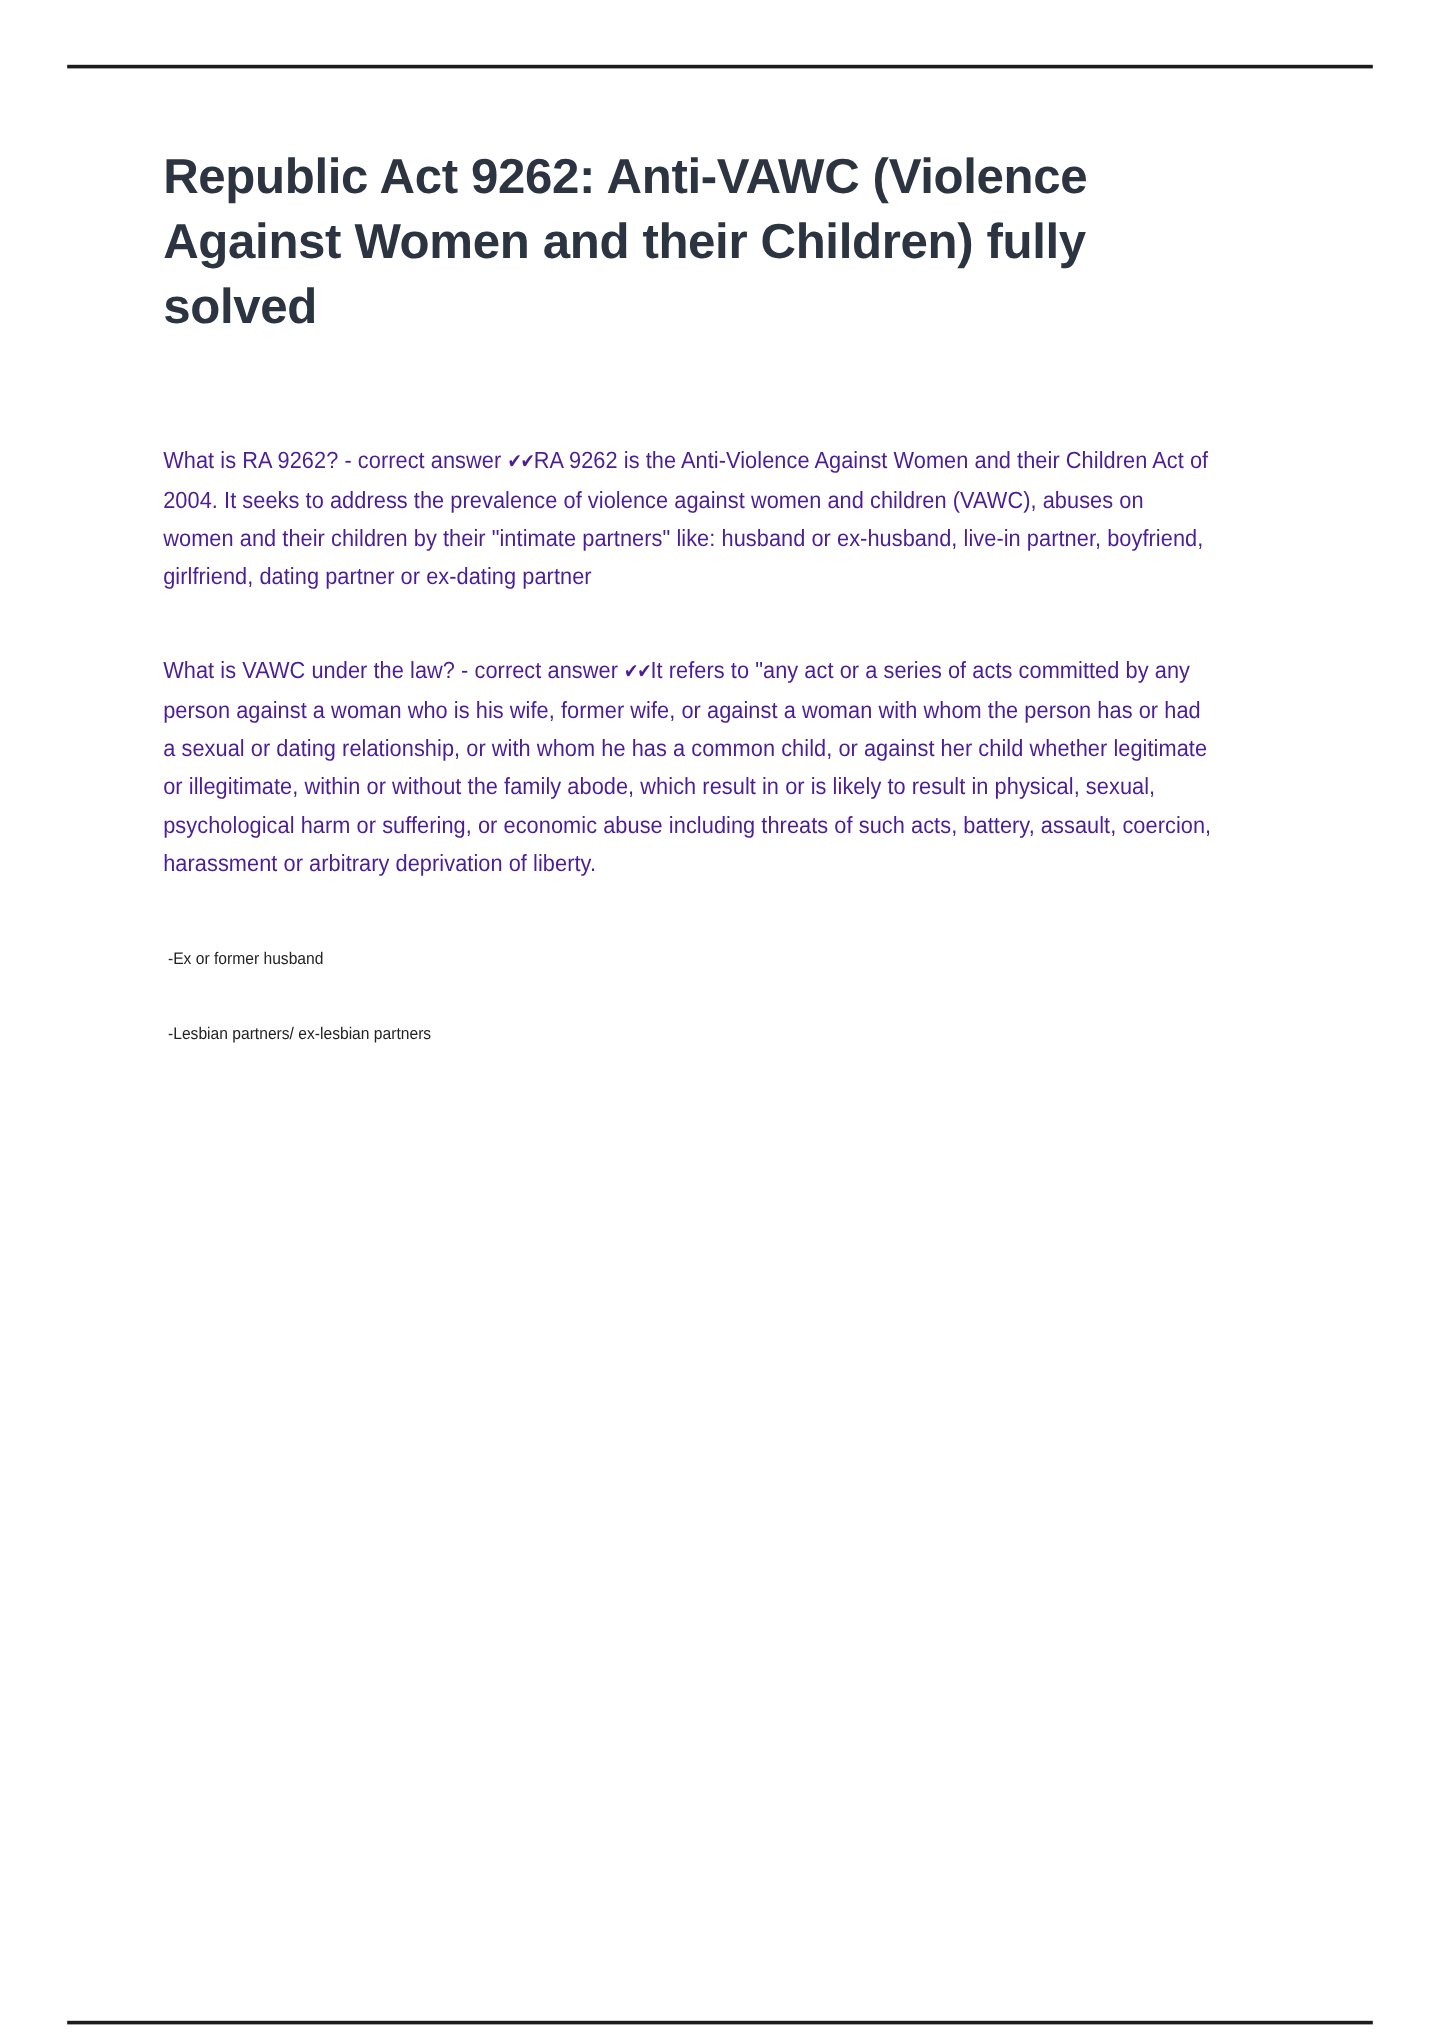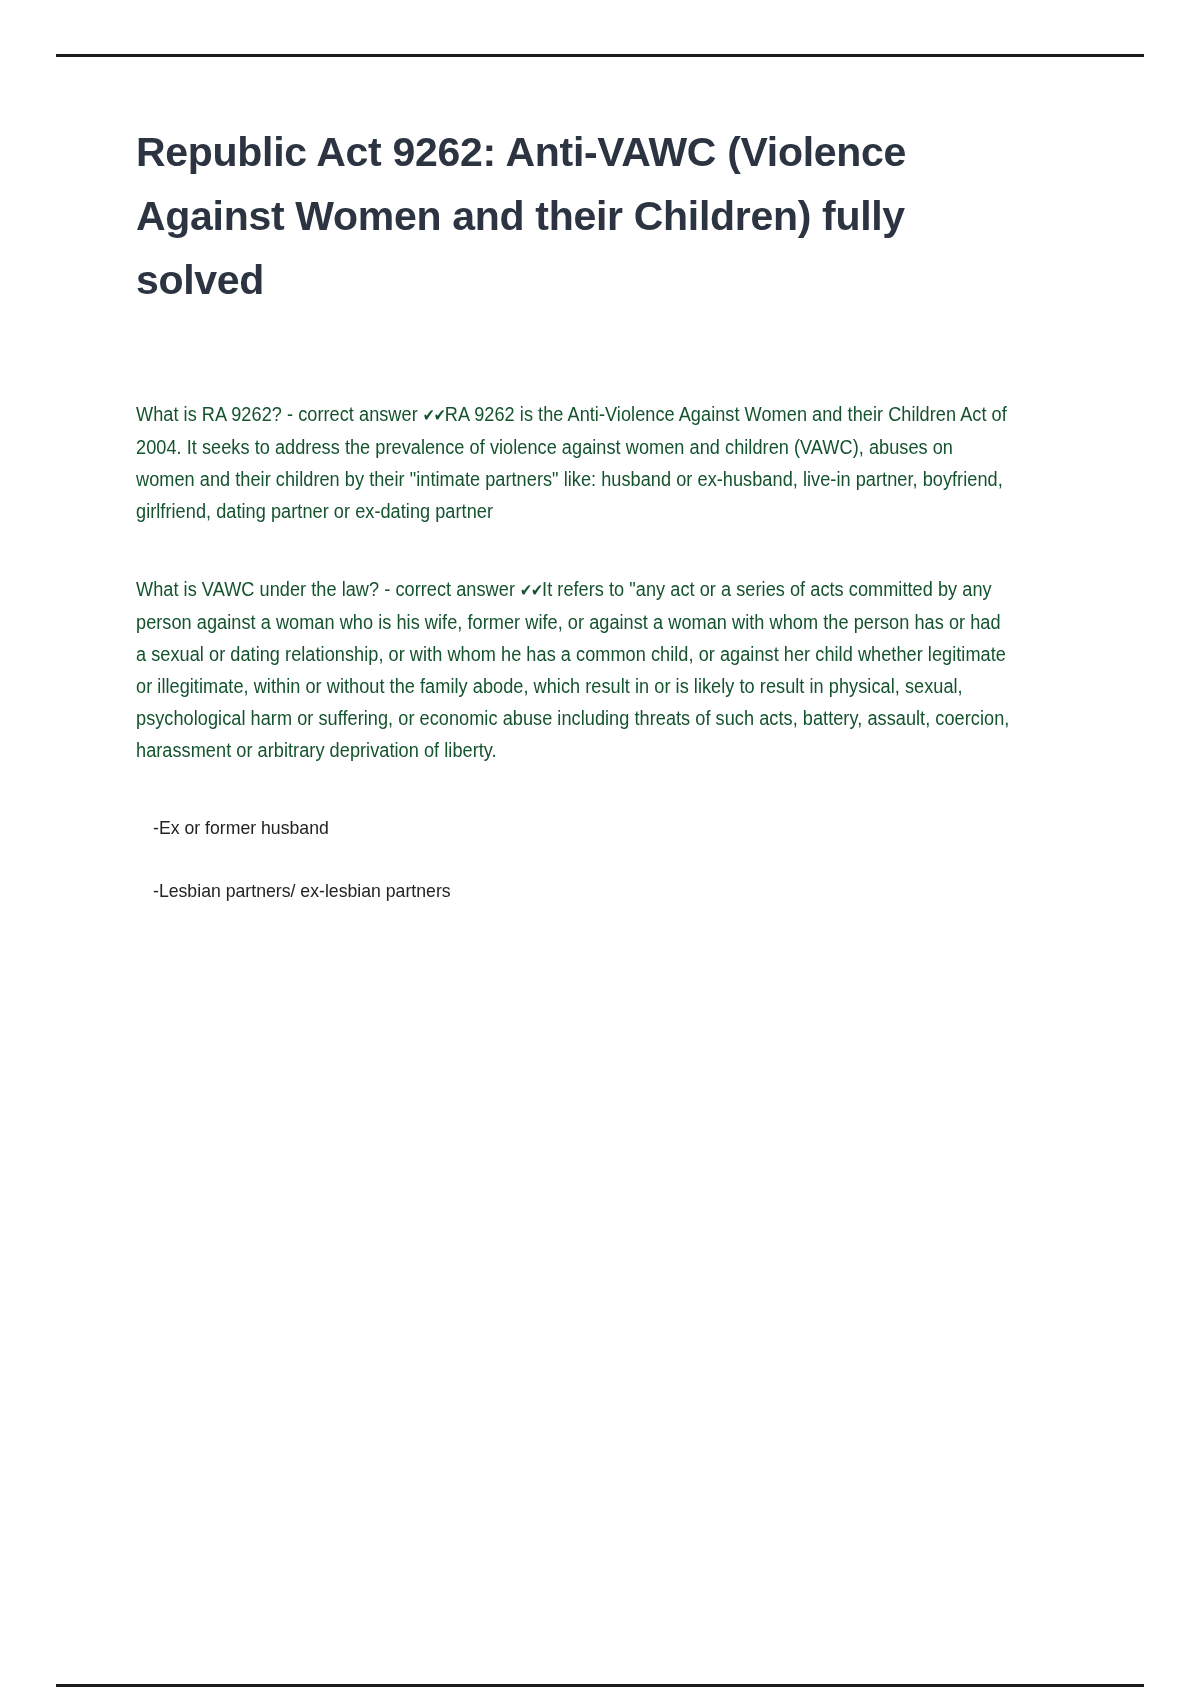--- a/index.html
+++ b/index.html
@@ -44,7 +44,7 @@
     padding: 0;
     font-family: "Liberation Sans", "DejaVu Sans", sans-serif;
     font-size: 41px;
-    line-height: 64px;
+    line-height: 54px;
     font-weight: bold;
     letter-spacing: -0.3px;
     color: #2b3440;

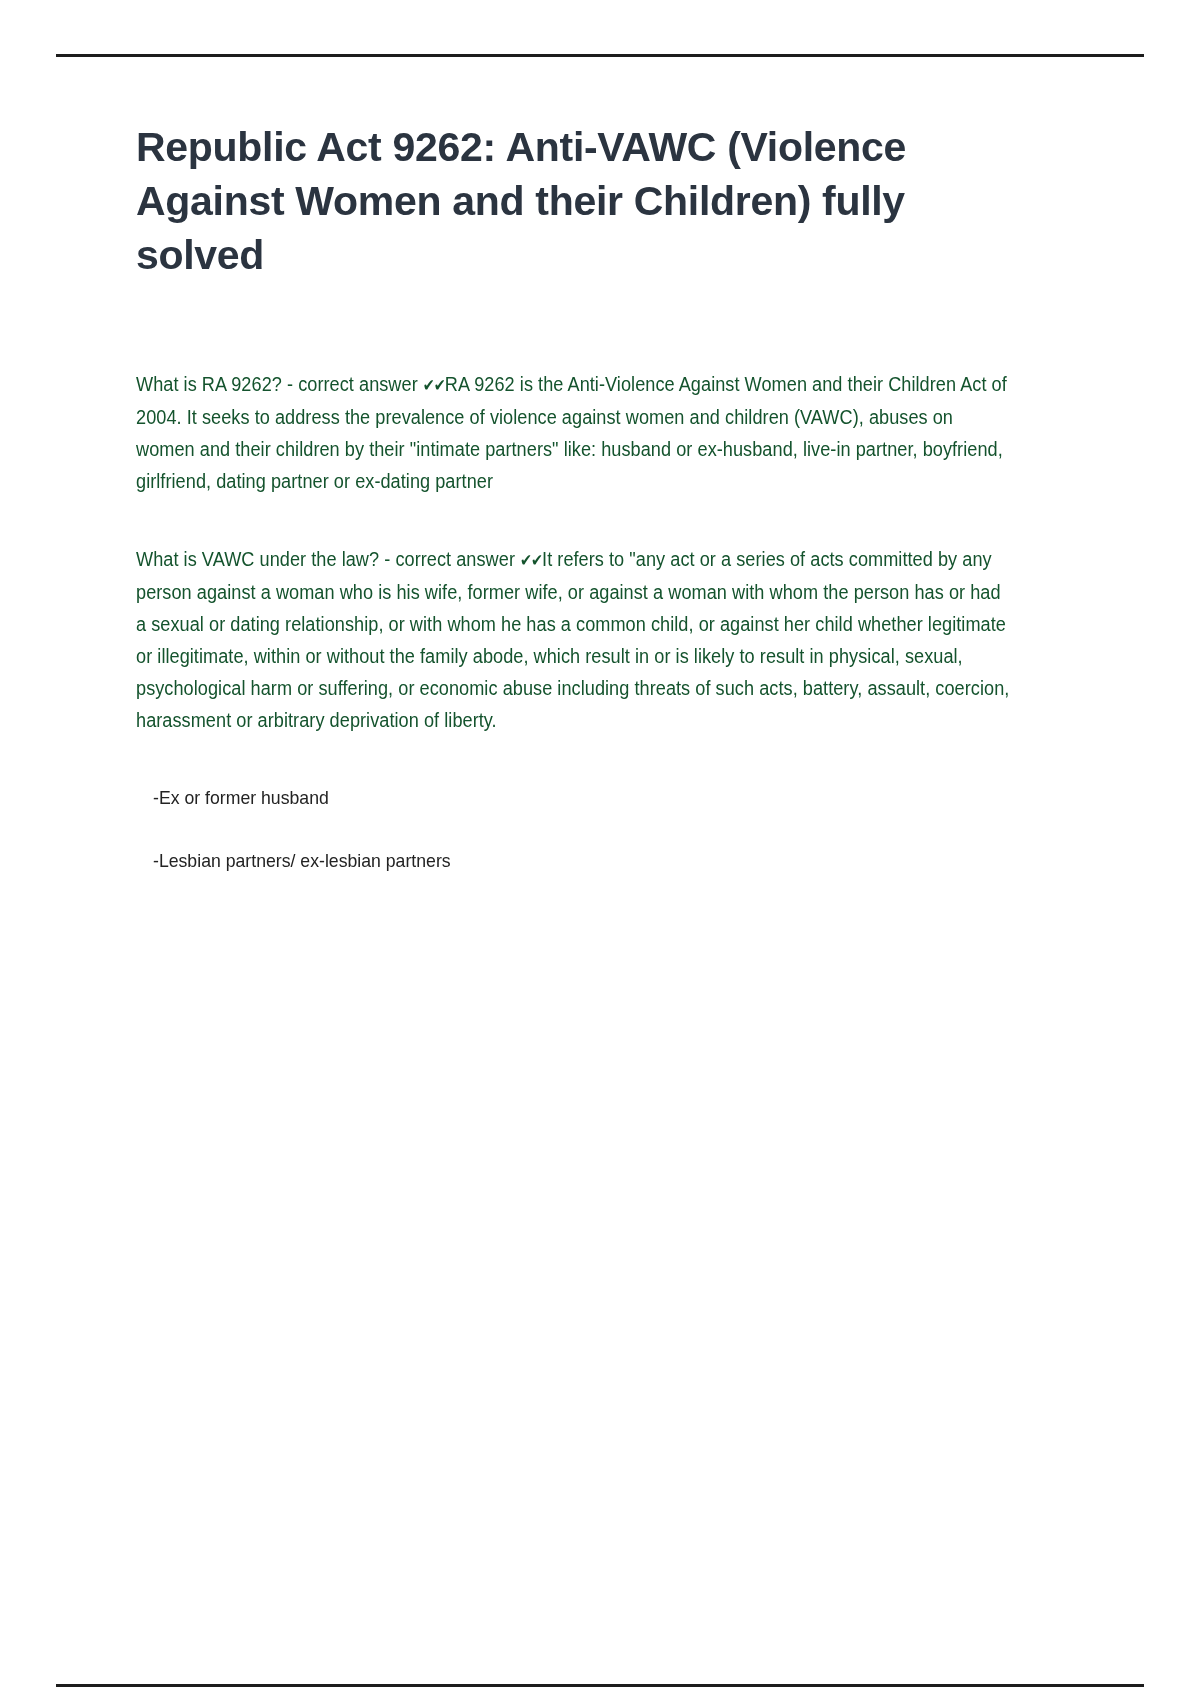--- a/index.html
+++ b/index.html
@@ -59,7 +59,7 @@
     margin: 0 0 46px 0;
     font-size: 19.5px;
     line-height: 32px;
-    color: #14532d;
+    color: #4c1d95;
     font-weight: 400;
     letter-spacing: 0.05px;
     font-stretch: semi-condensed;

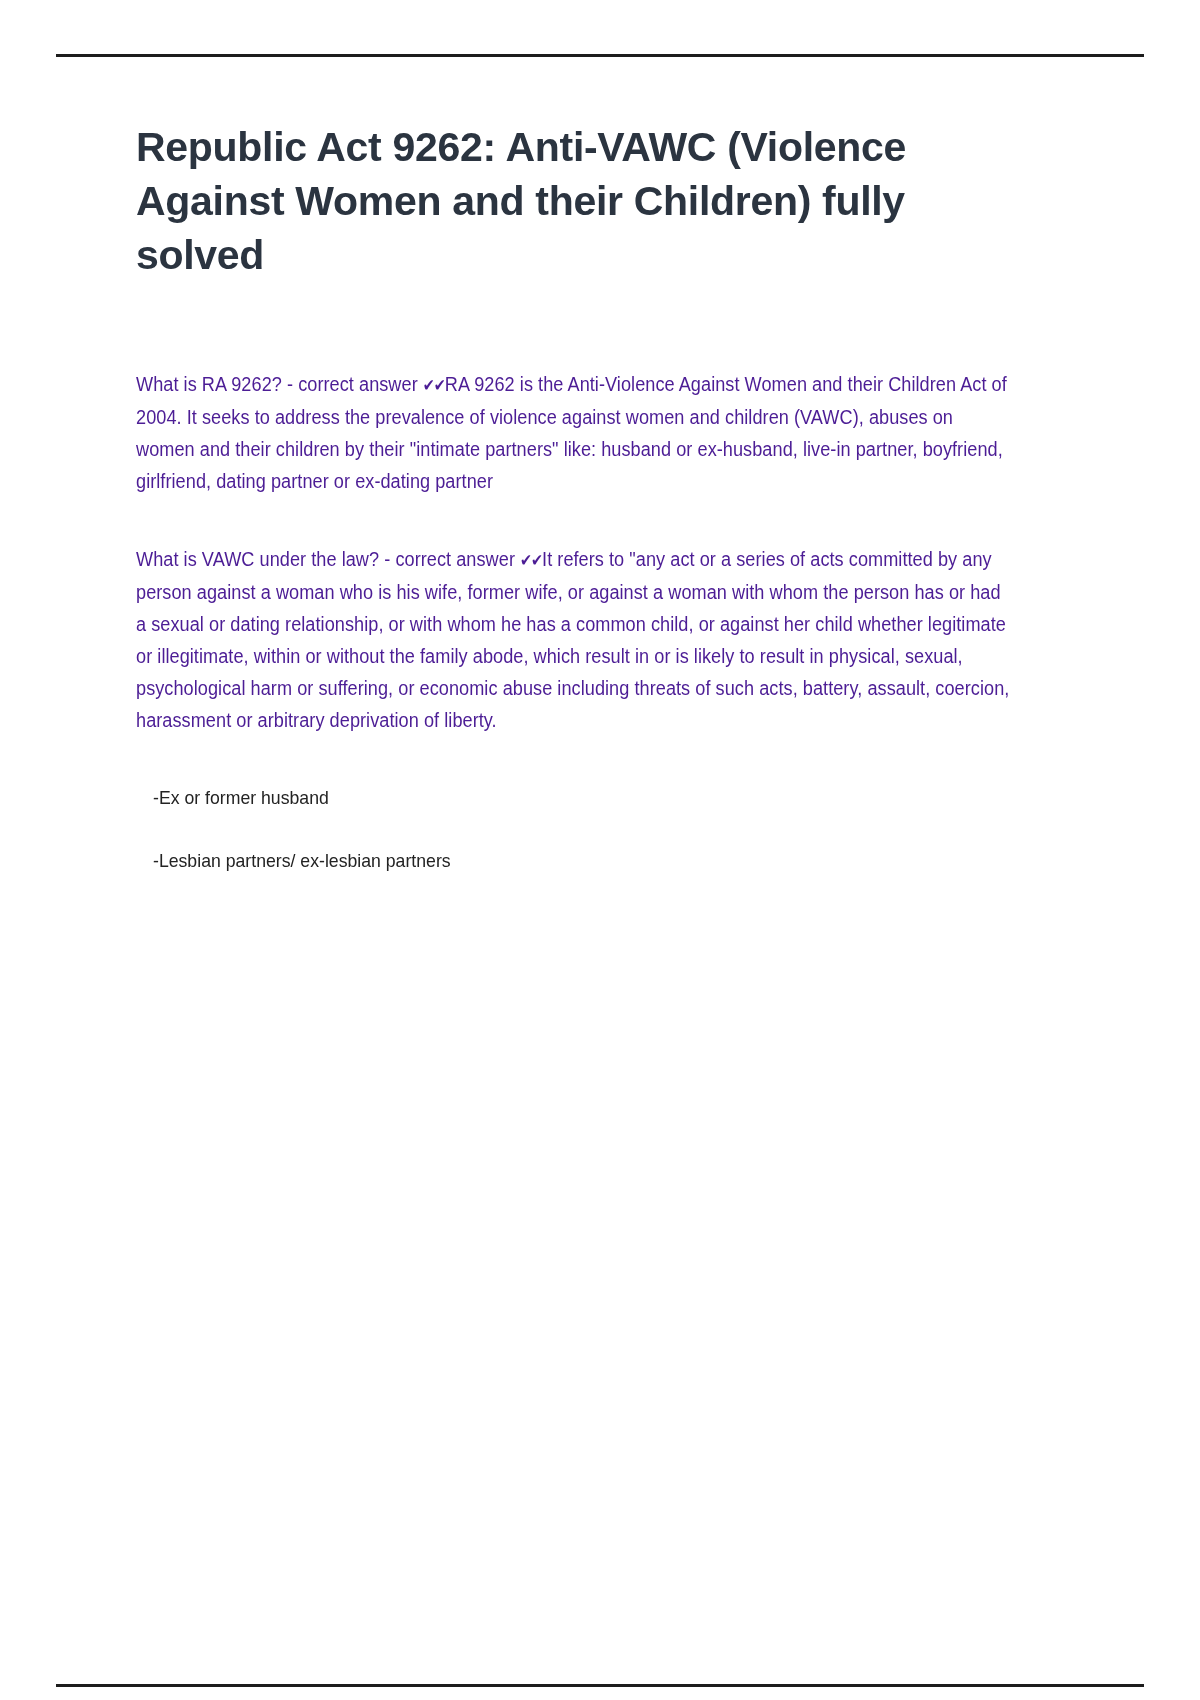--- a/index.html
+++ b/index.html
@@ -75,8 +75,8 @@
   }
 
   p.listline {
-    margin: 0 0 31px 17px;
-    font-size: 19px;
+    margin: 0 0 31px 4px;
+    font-size: 14px;
     line-height: 32px;
     color: #232323;
   }

